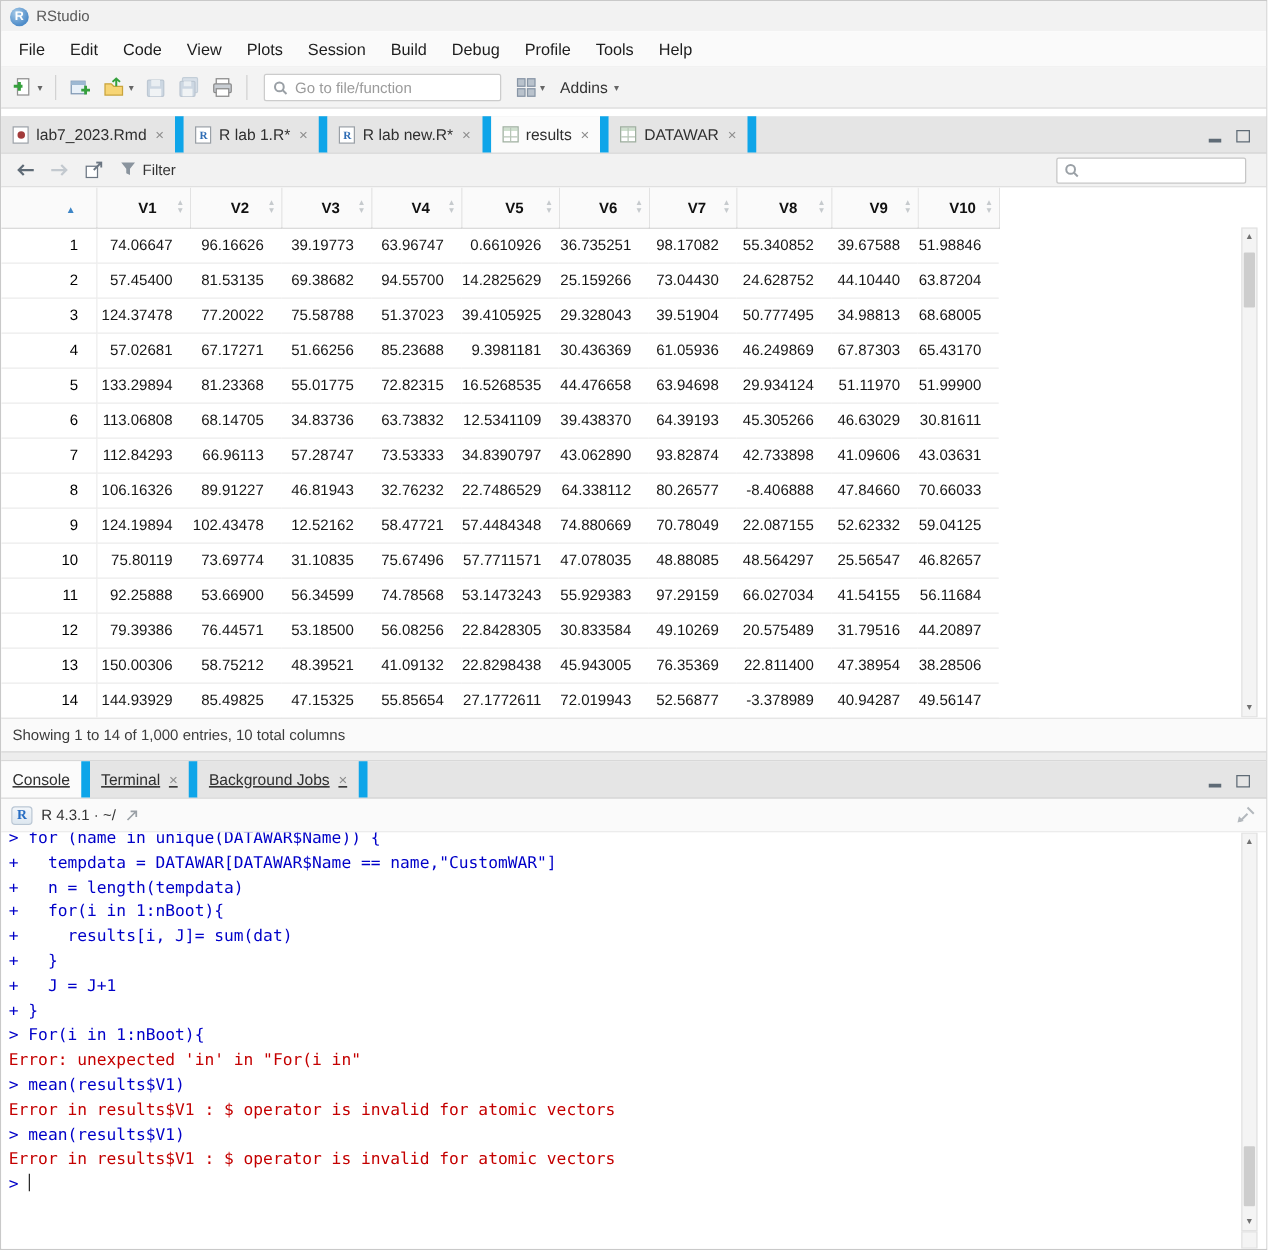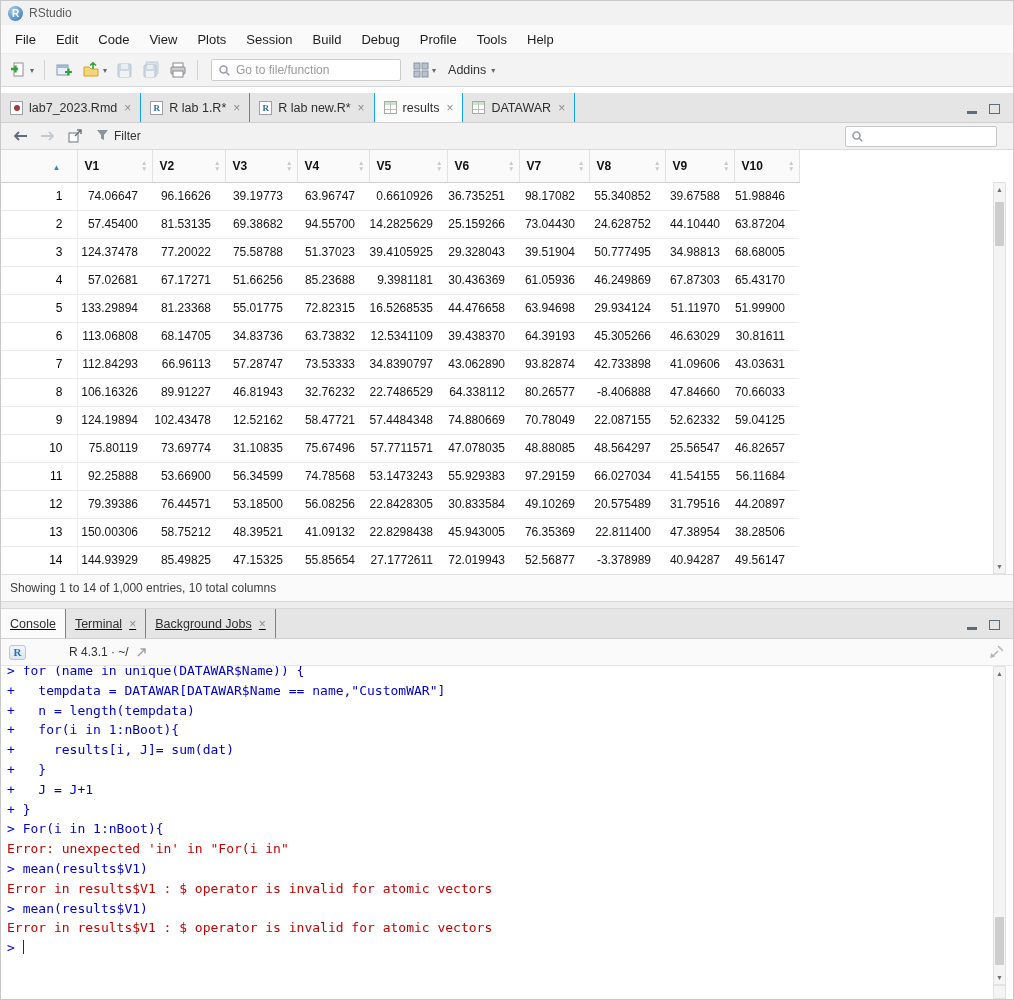--- a/index.html
+++ b/index.html
@@ -35,7 +35,7 @@
   
   .tabstrip { height:30px; background:#e5e5e5; border-bottom:1px solid #cfcfcf; display:flex; align-items:stretch; justify-content:space-between; flex:0 0 auto; }
   .tabs { display:flex; align-items:stretch; }
-  .tab { display:flex; align-items:center; padding:0 9px; border-right:1px solid #0ea5e9; font-size:12.5px; color:#2f2f2f; background:#e5e5e5; cursor:default; white-space:nowrap; }
+  .tab { display:flex; align-items:center; padding:0 9px; border-right:7px solid #0ea5e9; font-size:12.5px; color:#2f2f2f; background:#e5e5e5; cursor:default; white-space:nowrap; }
   .tab.active { background:#fbfbfb; }
   .tab-icon { width:13px; height:14px; position:relative; display:inline-block; margin-right:6px; background:#fff; border:1px solid #9aa0a6; }
   .icon-rmd::after { content:""; position:absolute; left:2.5px; top:3.5px; width:6px; height:6px; border-radius:50%; background:#a23b3b; }

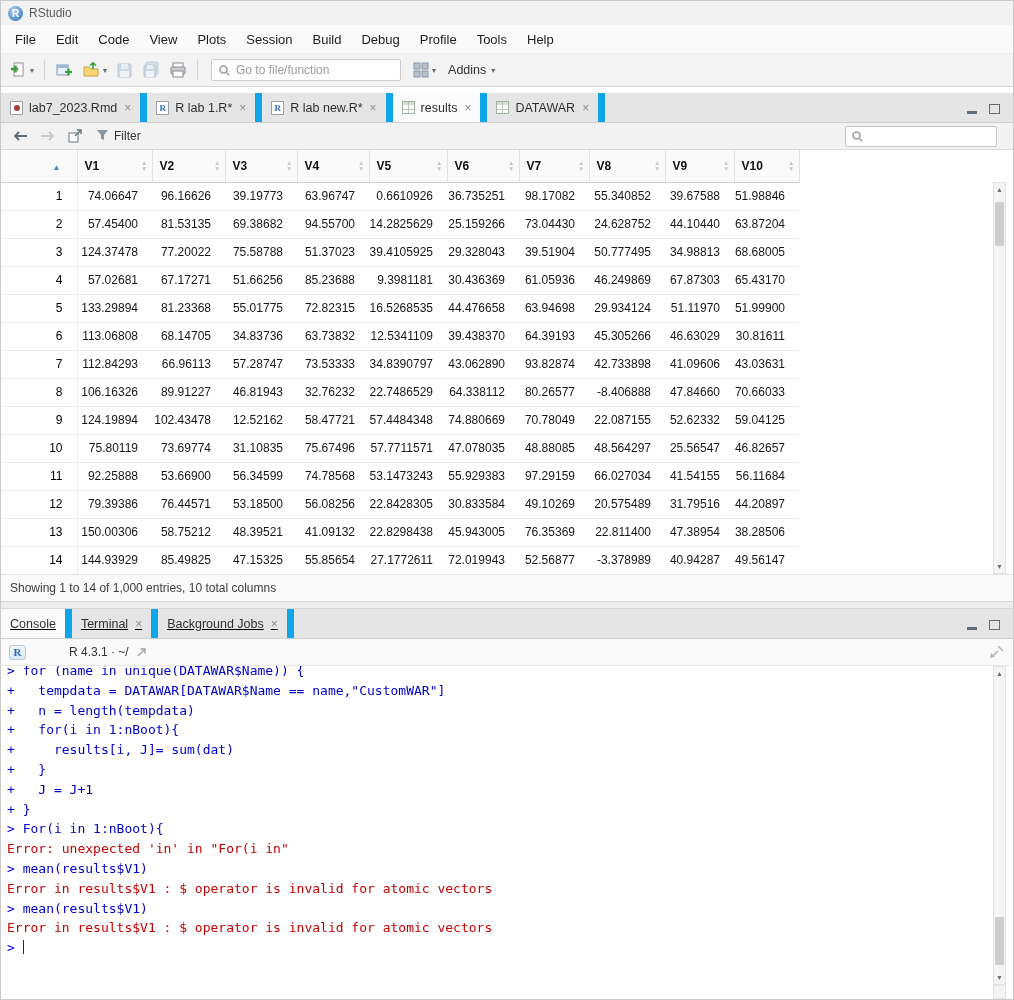--- a/index.html
+++ b/index.html
@@ -60,7 +60,7 @@
   .table-area { position:relative; height:424px; background:#fff; overflow:hidden; flex:0 0 auto; }
   table.data-grid { border-collapse:collapse; table-layout:fixed; width:798px; font-size:12px; color:#161616; }
   table.data-grid th { height:32px; background:#fafafa; border-right:1px solid #e2e2e2; border-bottom:1px solid #cfcfcf;
-    font-weight:bold; text-align:left; padding-left:7px; position:relative; font-size:12px; color:#111; }
+    font-weight:bold; text-align:center; padding-left:7px; position:relative; font-size:12px; color:#111; }
   table.data-grid th.rownum-h { text-align:right; padding-right:16px; }
   .sorted-asc { color:#3d85c6; font-size:8px; }
   .sort-arrows { position:absolute; right:4px; top:50%; transform:translateY(-50%); display:flex; flex-direction:column; align-items:center; color:#c6cacd; }

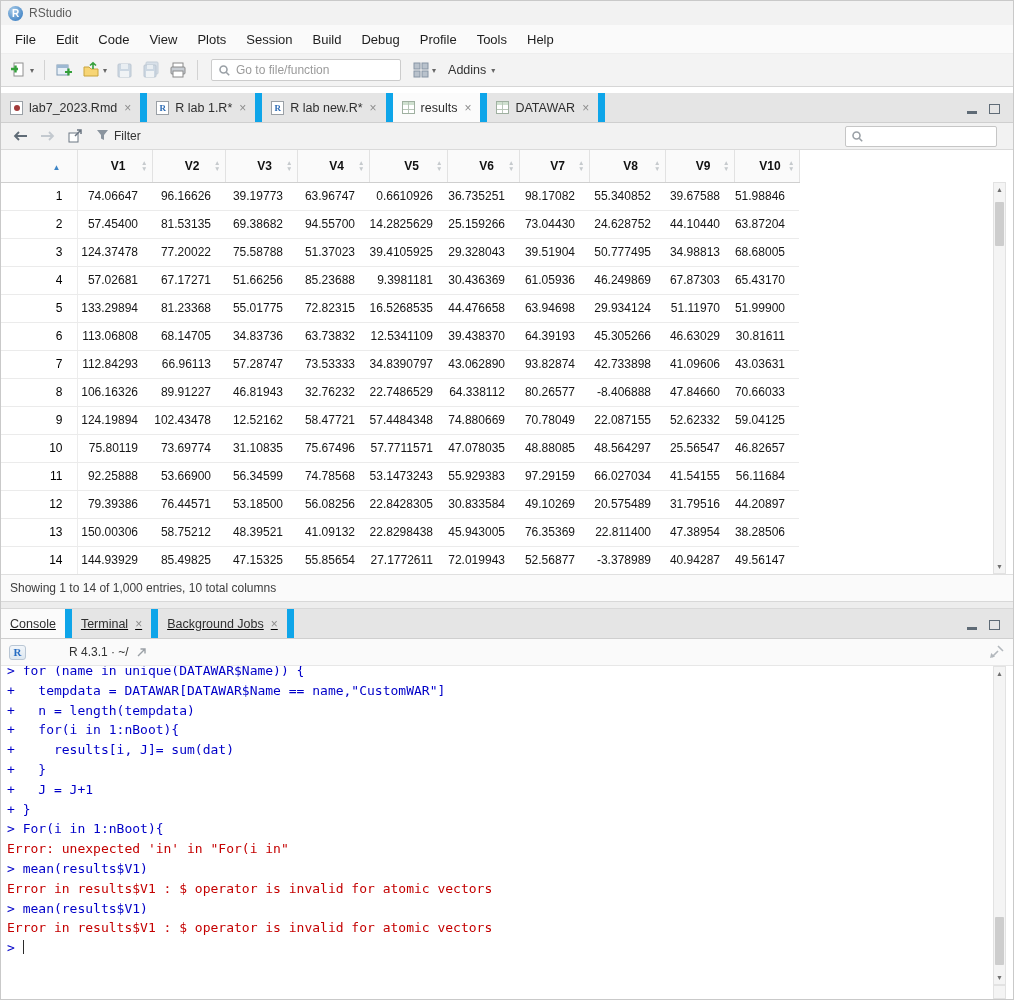--- a/index.html
+++ b/index.html
@@ -90,7 +90,7 @@
   .console-version { height:27px; background:#fafafa; border-bottom:1px solid #e7e7e7; display:flex; align-items:center; gap:7px; padding:0 8px; flex:0 0 auto; }
   .r-badge { width:17px; height:15px; border:1px solid #b9c6d4; border-radius:3px; background:linear-gradient(#f2f6fa,#dde7f0);
     color:#276dc3; font-weight:bold; font-size:11px; display:flex; align-items:center; justify-content:center; font-family:"Liberation Serif",serif; }
-  .version-text { font-size:12px; color:#333;margin-left:36px; }
+  .version-text { font-size:12px; color:#333; }
   .console-version .spacer { flex:1; }
   .console-output { position:relative; flex:1; background:#fff; overflow:hidden; }
   .console-lines { padding:0 6px; margin-top:-5px; }

